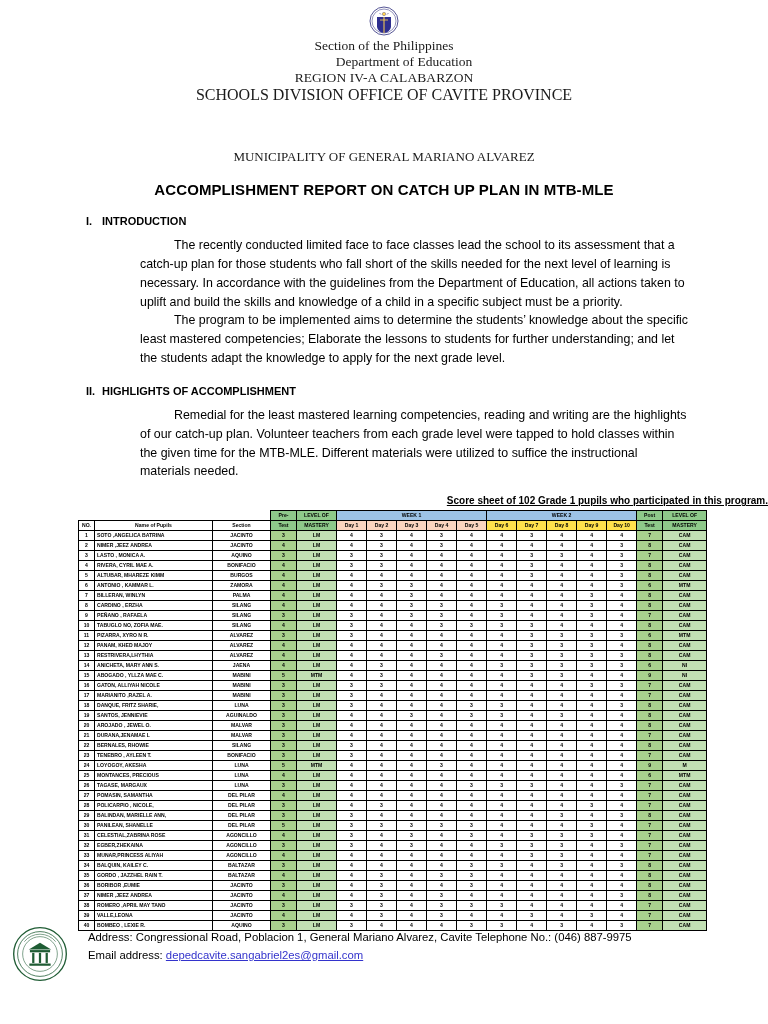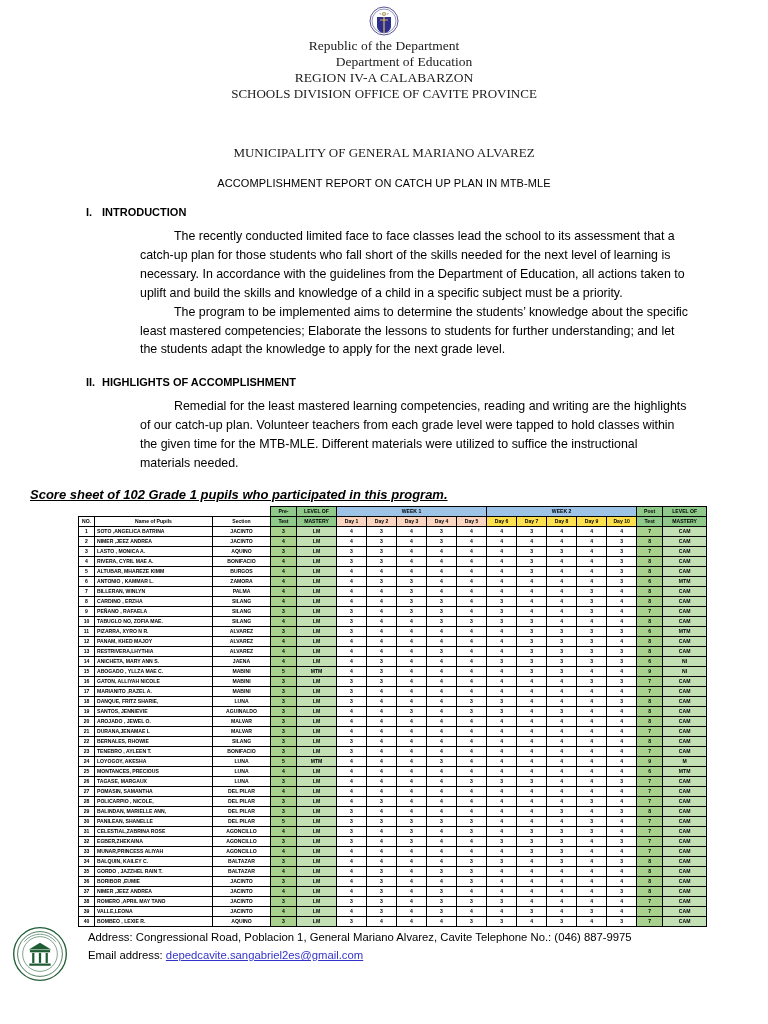--- a/index.html
+++ b/index.html
@@ -99,7 +99,7 @@
         <path d="M21 14 l3 3 M39 14 l-3 3" stroke="#2b2b7a" stroke-width="1.2"></path>
       </svg>
     </div>
-    <div class="lh-line lh1">Republic of the Department</div>
+    <div class="lh-line lh1">Section of the Philippines</div>
     <div class="lh-line lh2">Department of Education</div>
     <div class="lh-line lh3">REGION IV-A CALABARZON</div>
     <div class="lh-line lh4">SCHOOLS DIVISION OFFICE OF CAVITE PROVINCE</div>

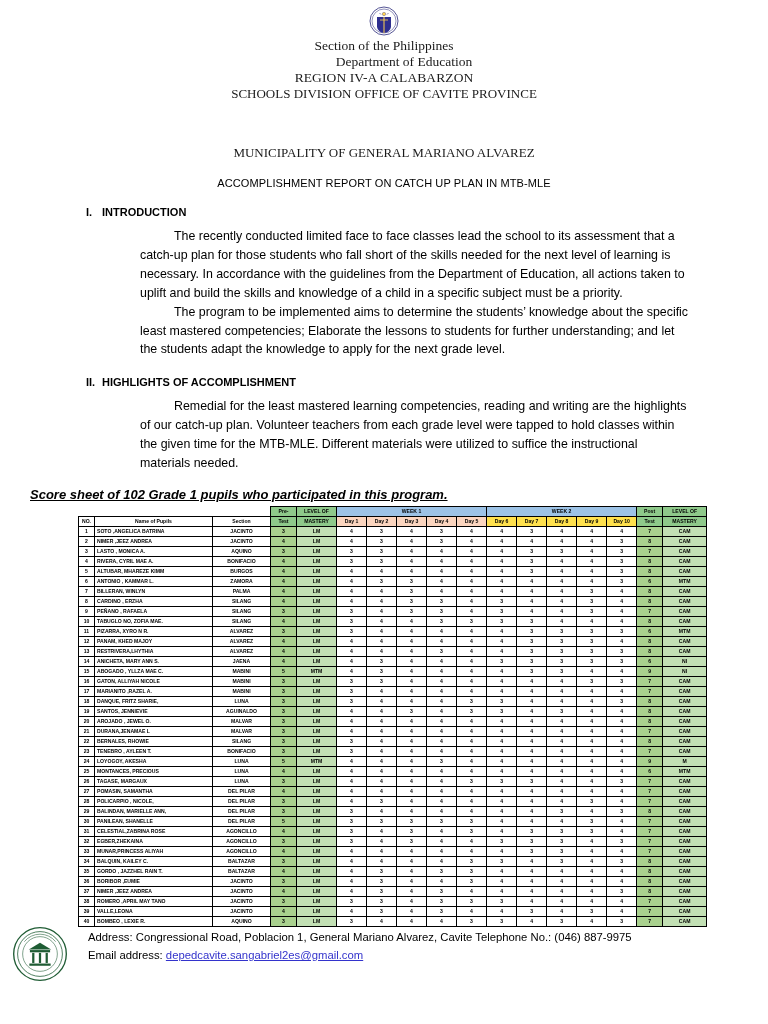--- a/index.html
+++ b/index.html
@@ -20,7 +20,7 @@
   .lh1 { font-size: 13.5px; margin-top: 2px; }
   .lh2 { font-size: 13.5px; padding-left: 40px; }
   .lh3 { font-size: 13.5px; letter-spacing: .1px; }
-  .lh4 { font-size: 13px; }
+  .lh4 { font-size: 16px; }
   .lh5 { font-size: 13px; margin-top: 44px; }
 
   

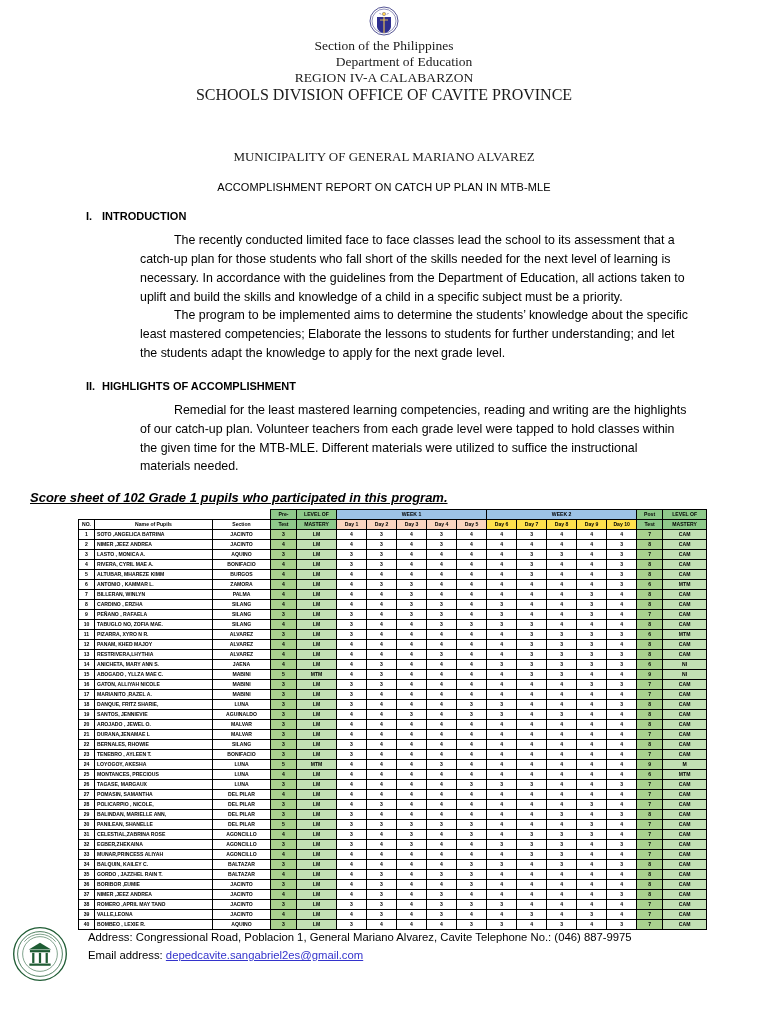--- a/index.html
+++ b/index.html
@@ -25,7 +25,7 @@
 
   
   .doc-title {
-    text-align: center; font-weight: normal; font-size: 11px;
+    text-align: center; font-weight: bold; font-size: 15px;
     margin-top: 17px; letter-spacing: .1px;
   }
   .sec-head {

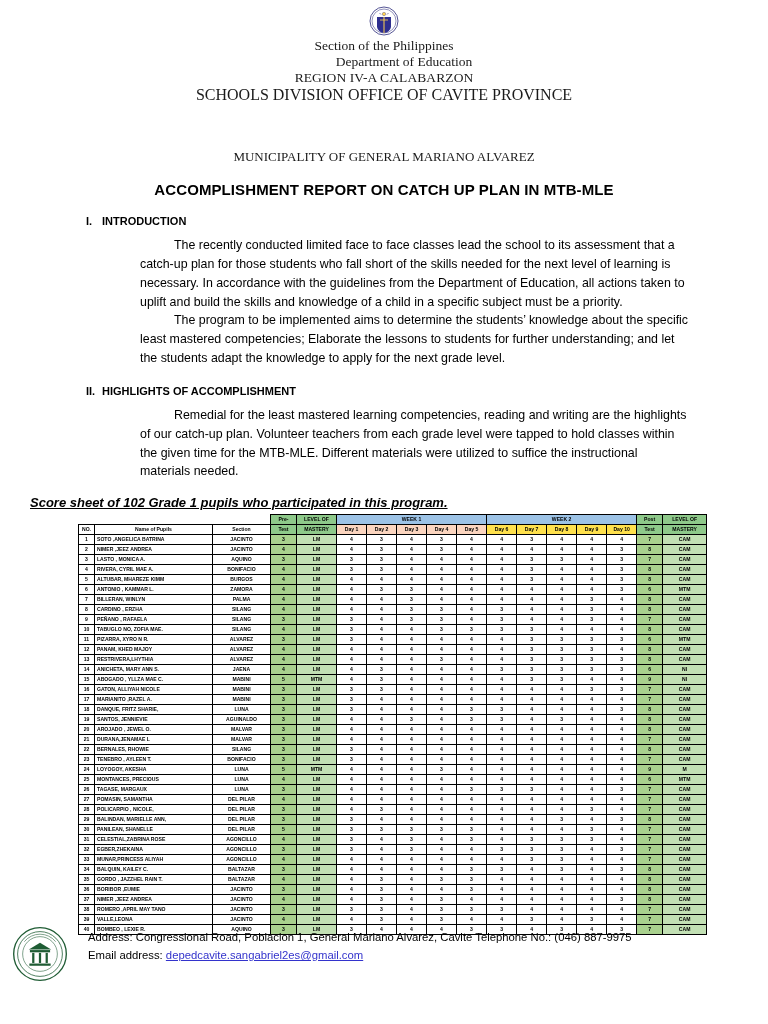--- a/index.html
+++ b/index.html
@@ -42,8 +42,8 @@
   .para.tight { margin-top: 0px; }
 
   .score-caption {
-    text-align: left; font-weight: bold; font-size: 13px;
-    text-decoration: underline; margin: 14px 0 4px 30px; font-style: italic;
+    text-align: right; font-weight: bold; font-size: 10px;
+    text-decoration: underline; margin: 14px 0 4px 30px;
   }
 
   

